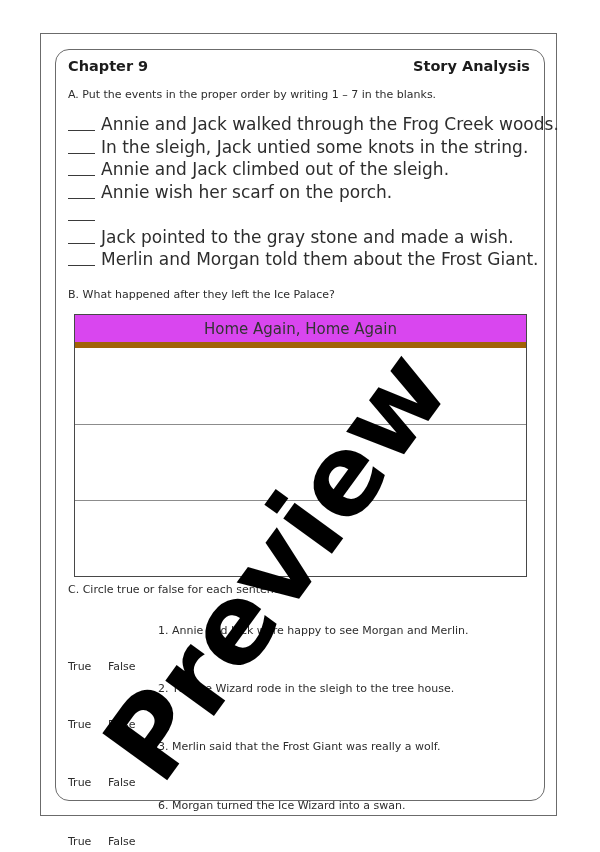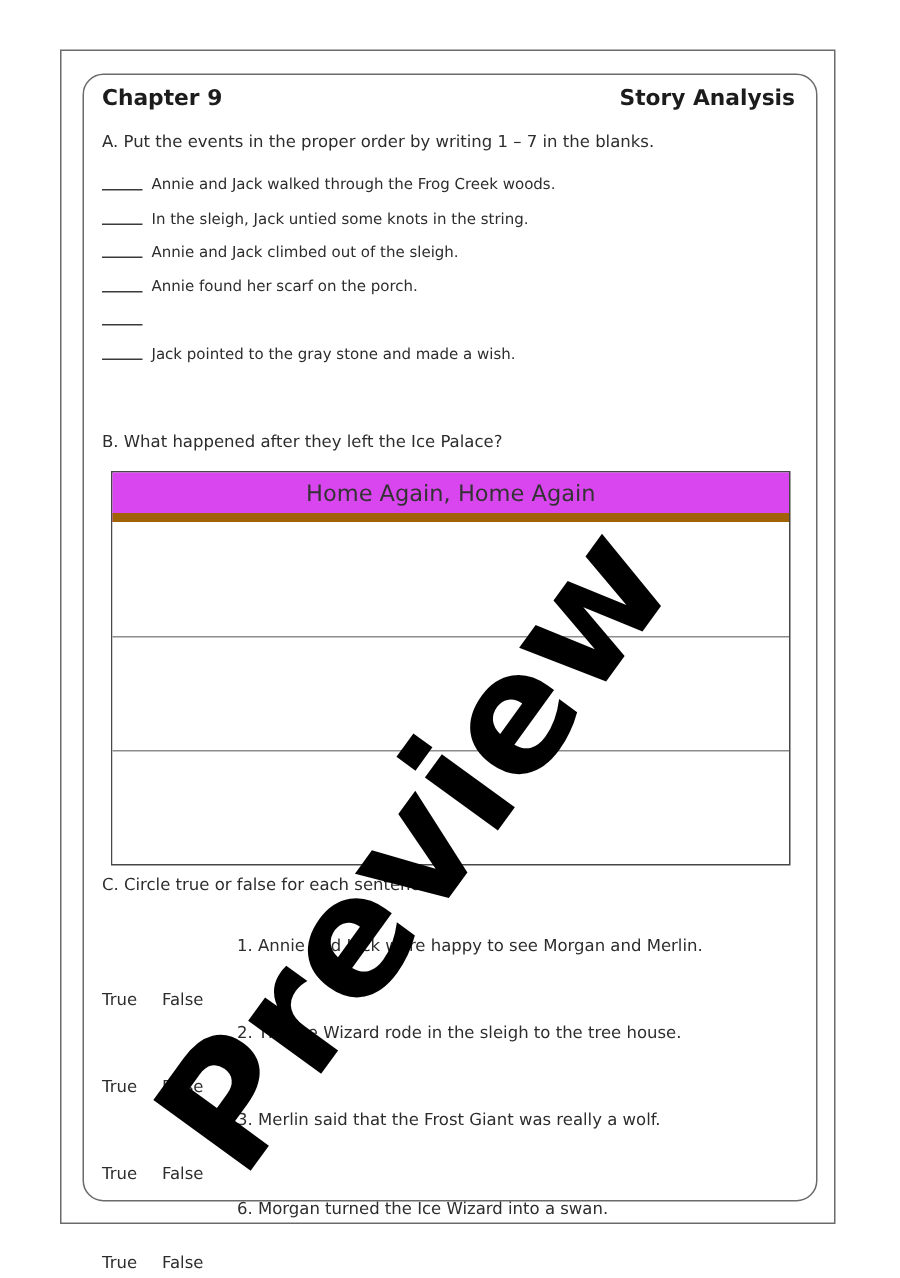--- a/index.html
+++ b/index.html
@@ -59,7 +59,7 @@
   }
   .order-item {
     line-height: 22.5px;
-    font-size: 10px;
+    font-size: 17px;
     white-space: nowrap;
   }
   .blank {

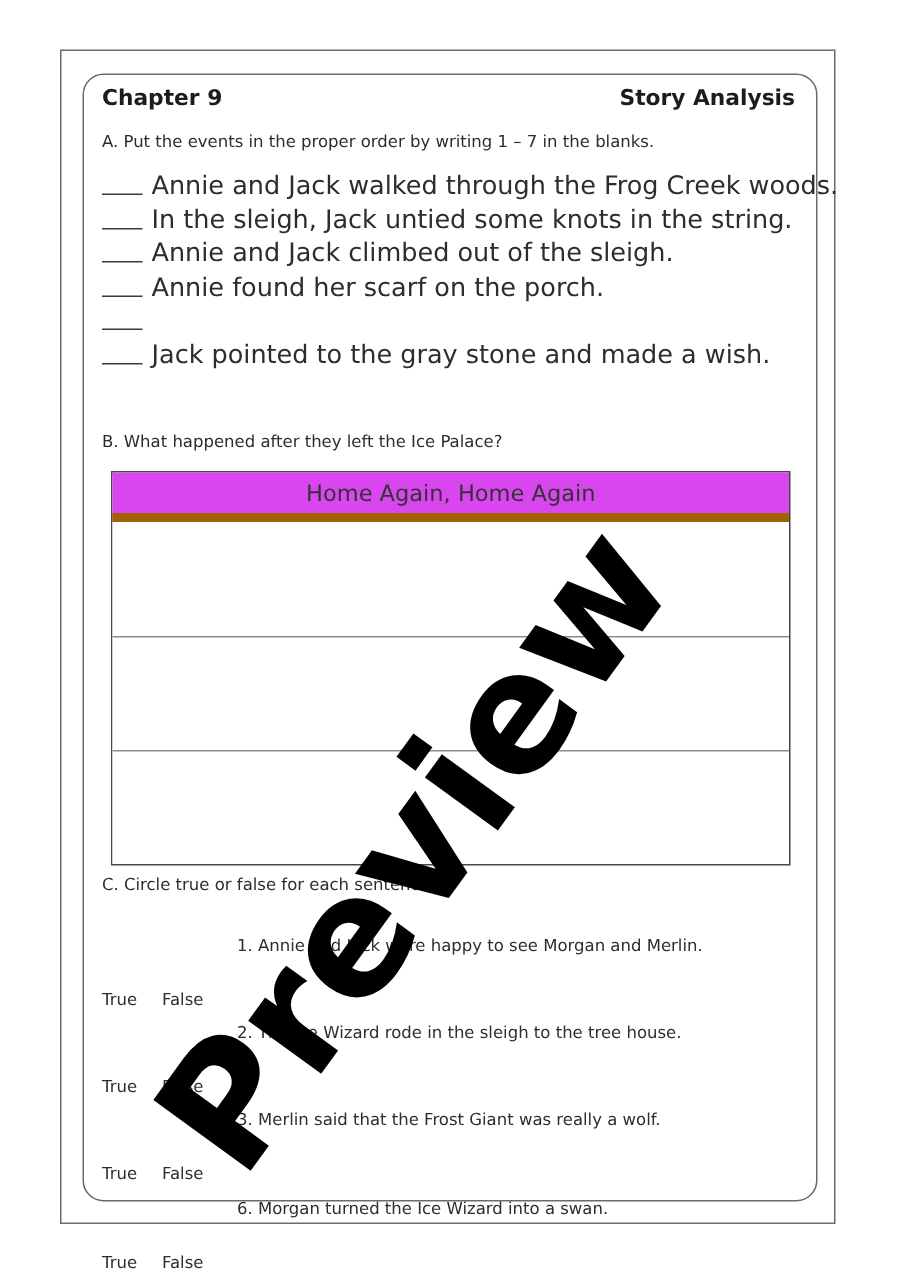--- a/index.html
+++ b/index.html
@@ -134,7 +134,7 @@
       <div class="order-item"><span class="blank"></span><span>Annie and Jack walked through the Frog Creek woods.</span></div>
       <div class="order-item"><span class="blank"></span><span>In the sleigh, Jack untied some knots in the string.</span></div>
       <div class="order-item"><span class="blank"></span><span>Annie and Jack climbed out of the sleigh.</span></div>
-      <div class="order-item"><span class="blank"></span><span>Annie found her scarf on the porch.</span></div>
+      <div class="order-item"><span class="blank"></span><span>Annie wish her scarf on the porch.</span></div>
       <div class="order-item"><span class="blank"></span></div>
       <div class="order-item"><span class="blank"></span><span>Jack pointed to the gray stone and made a wish.</span></div>
     </div>

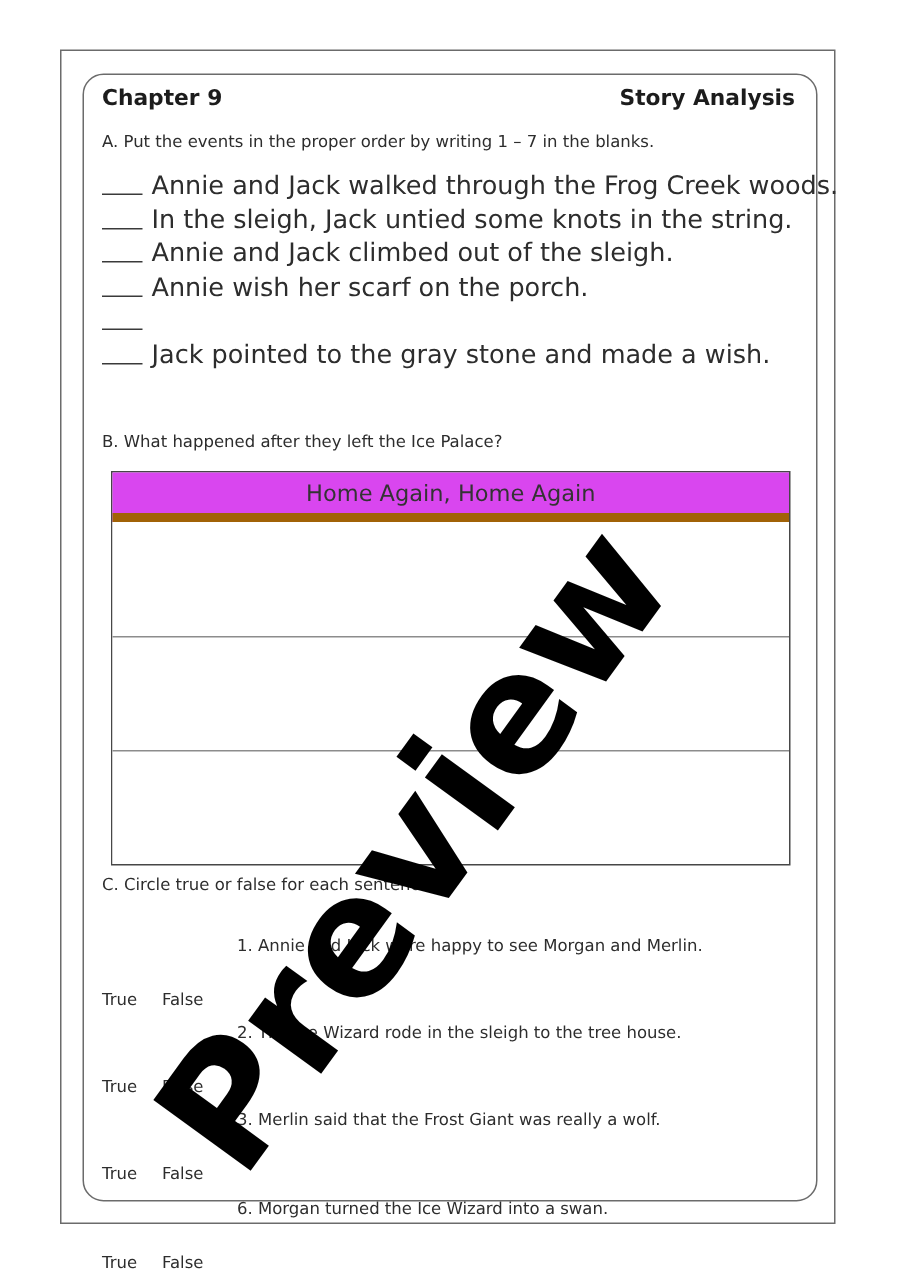--- a/index.html
+++ b/index.html
@@ -137,6 +137,7 @@
       <div class="order-item"><span class="blank"></span><span>Annie wish her scarf on the porch.</span></div>
       <div class="order-item"><span class="blank"></span></div>
       <div class="order-item"><span class="blank"></span><span>Jack pointed to the gray stone and made a wish.</span></div>
+      <div class="order-item"><span class="blank"></span><span>Merlin and Morgan told them about the Frost Giant.</span></div>
     </div>
 
     <div class="prompt prompt-b">B. What happened after they left the Ice Palace?</div>

